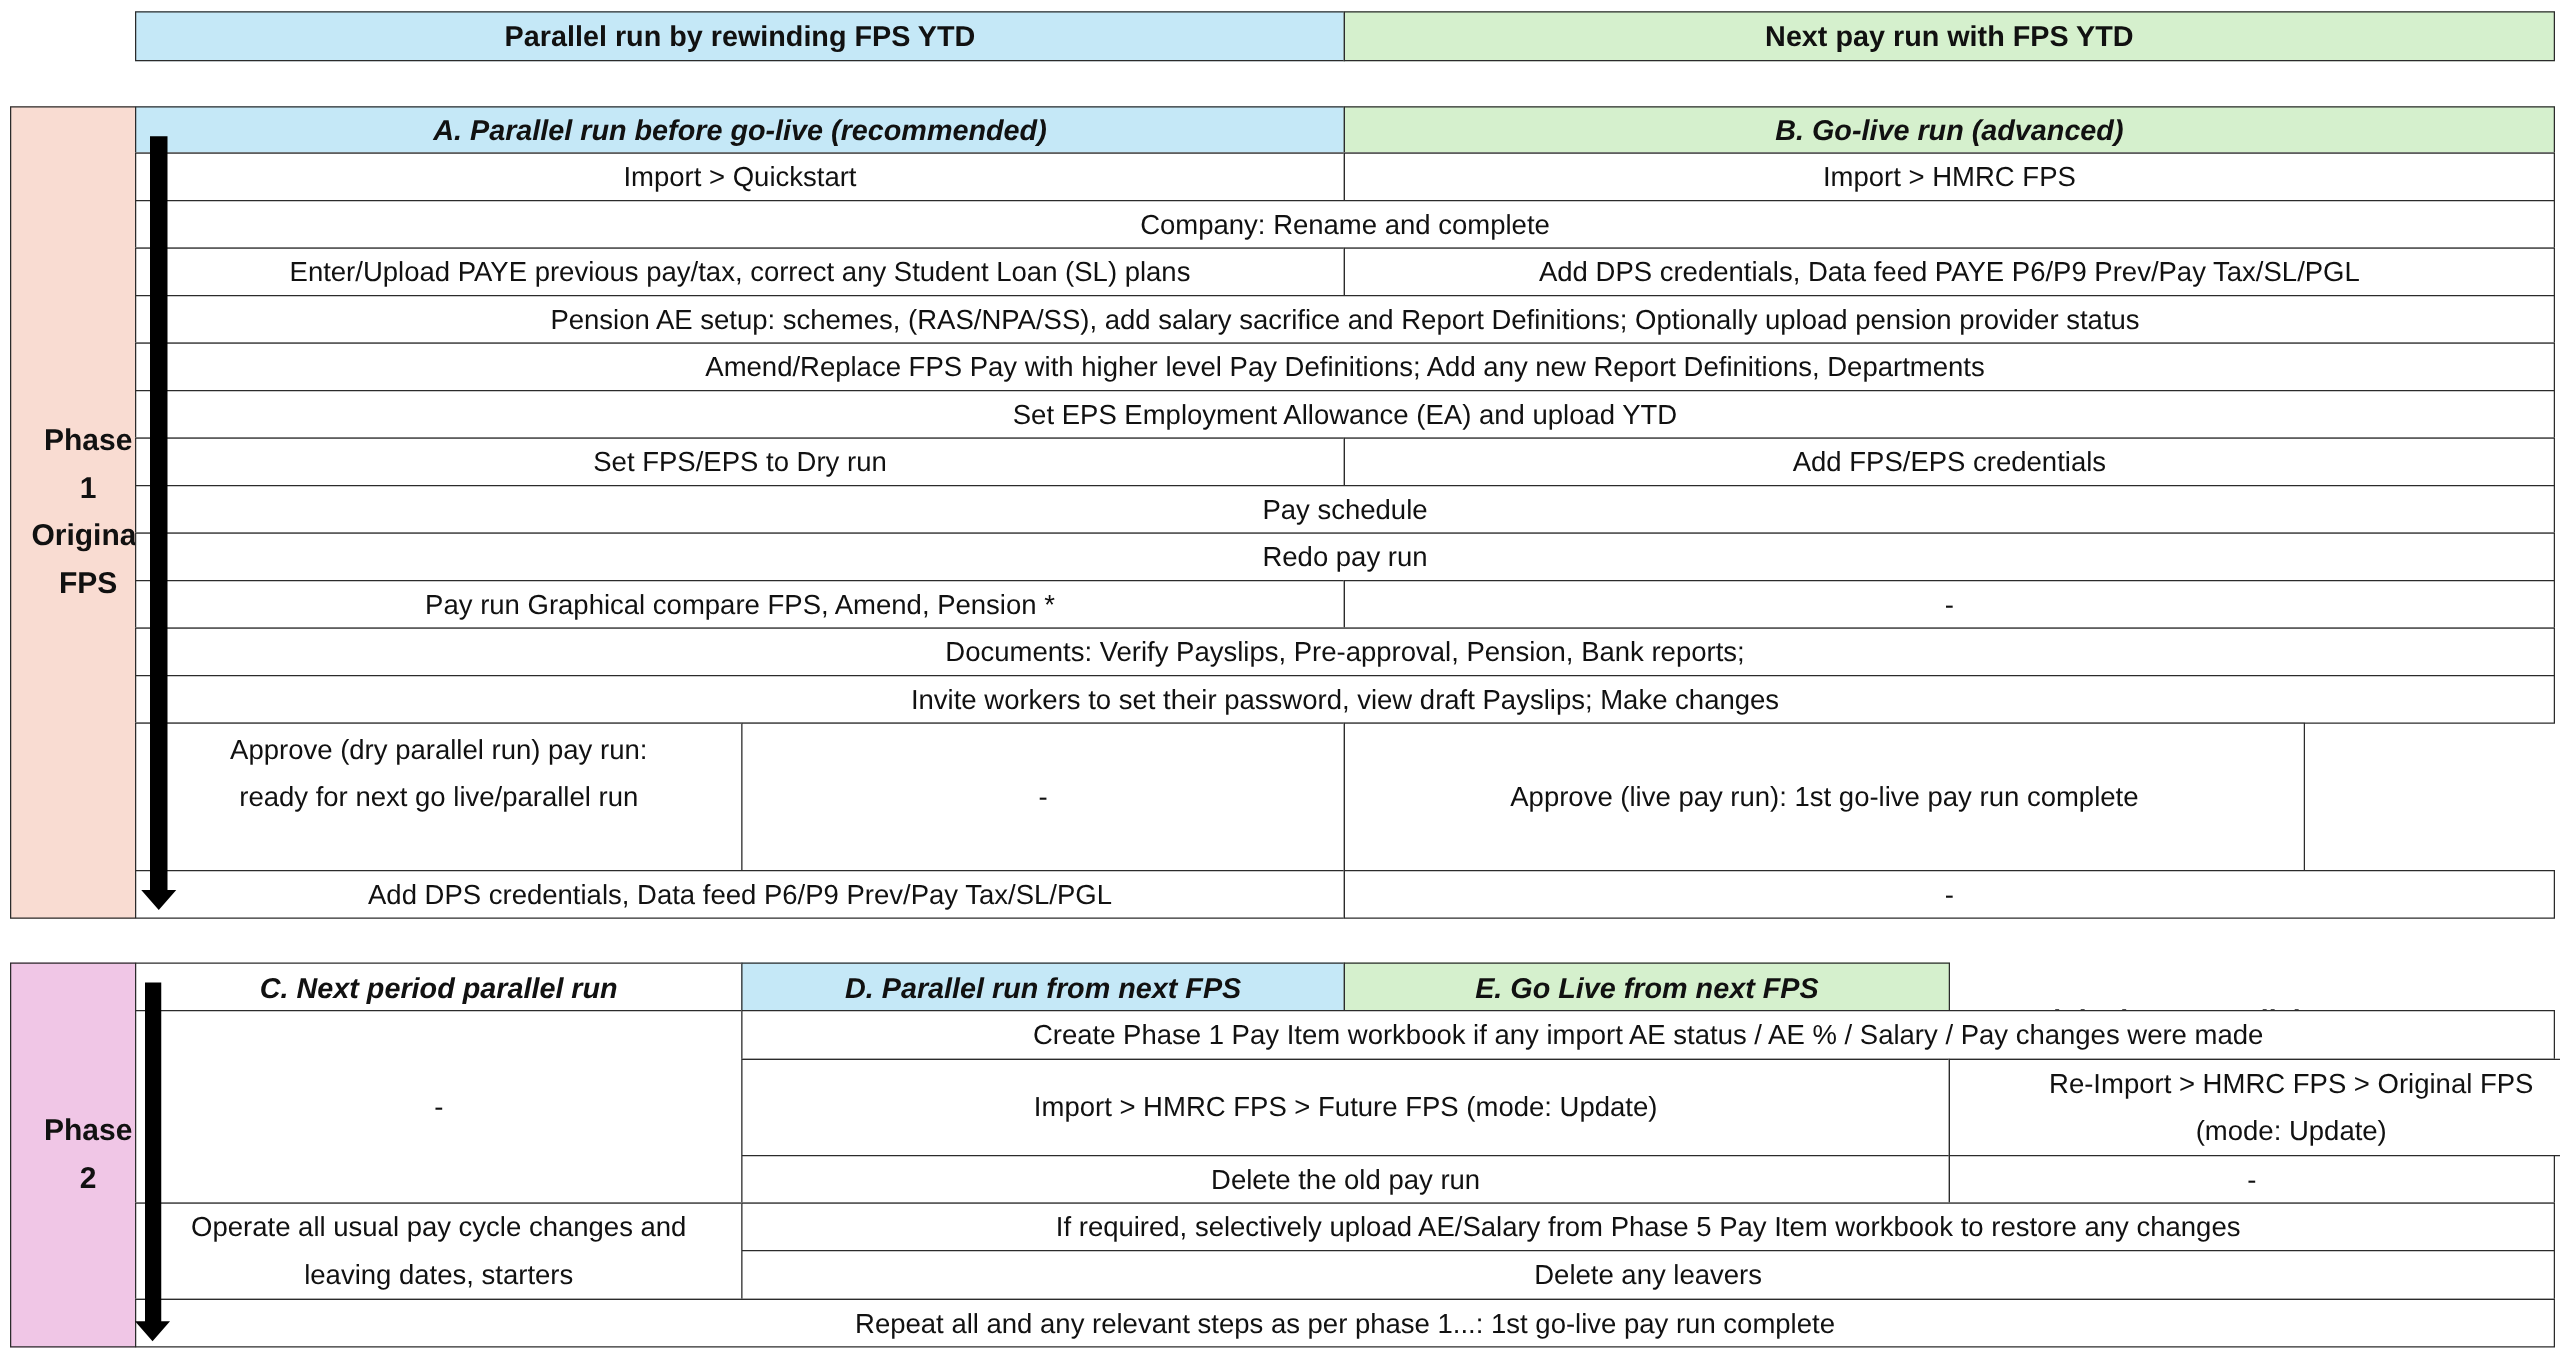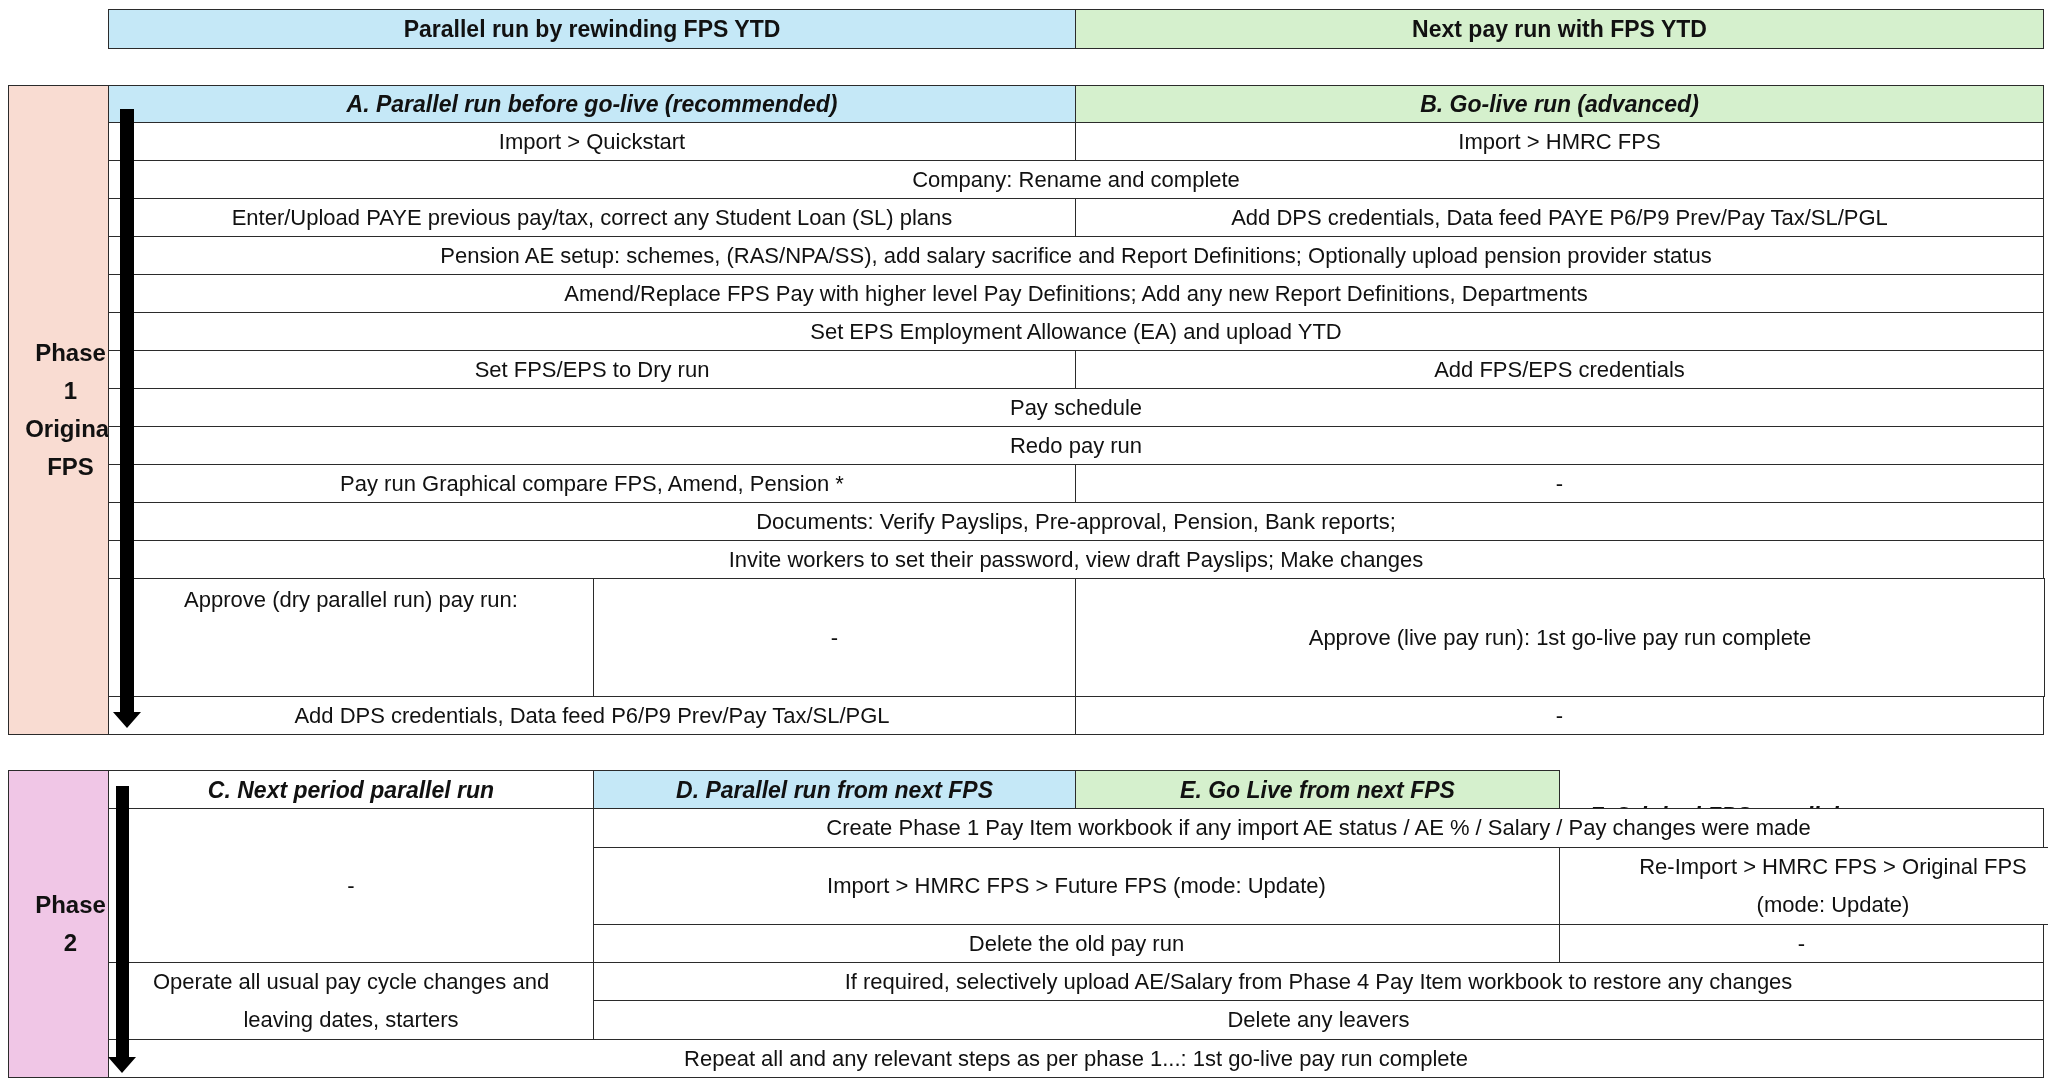--- a/index.html
+++ b/index.html
@@ -103,6 +103,7 @@
 
 <div class="cell" style="left:108px;top:578px;width:486px;height:119px;flex-direction:column;justify-content:flex-start;padding-top:2px;">
   <span>Approve (dry parallel run) pay run:</span>
+  <span>ready for next go live/parallel run</span>
 </div>
 <div class="cell" style="left:593px;top:578px;width:483px;height:119px;">
     <span>-</span>

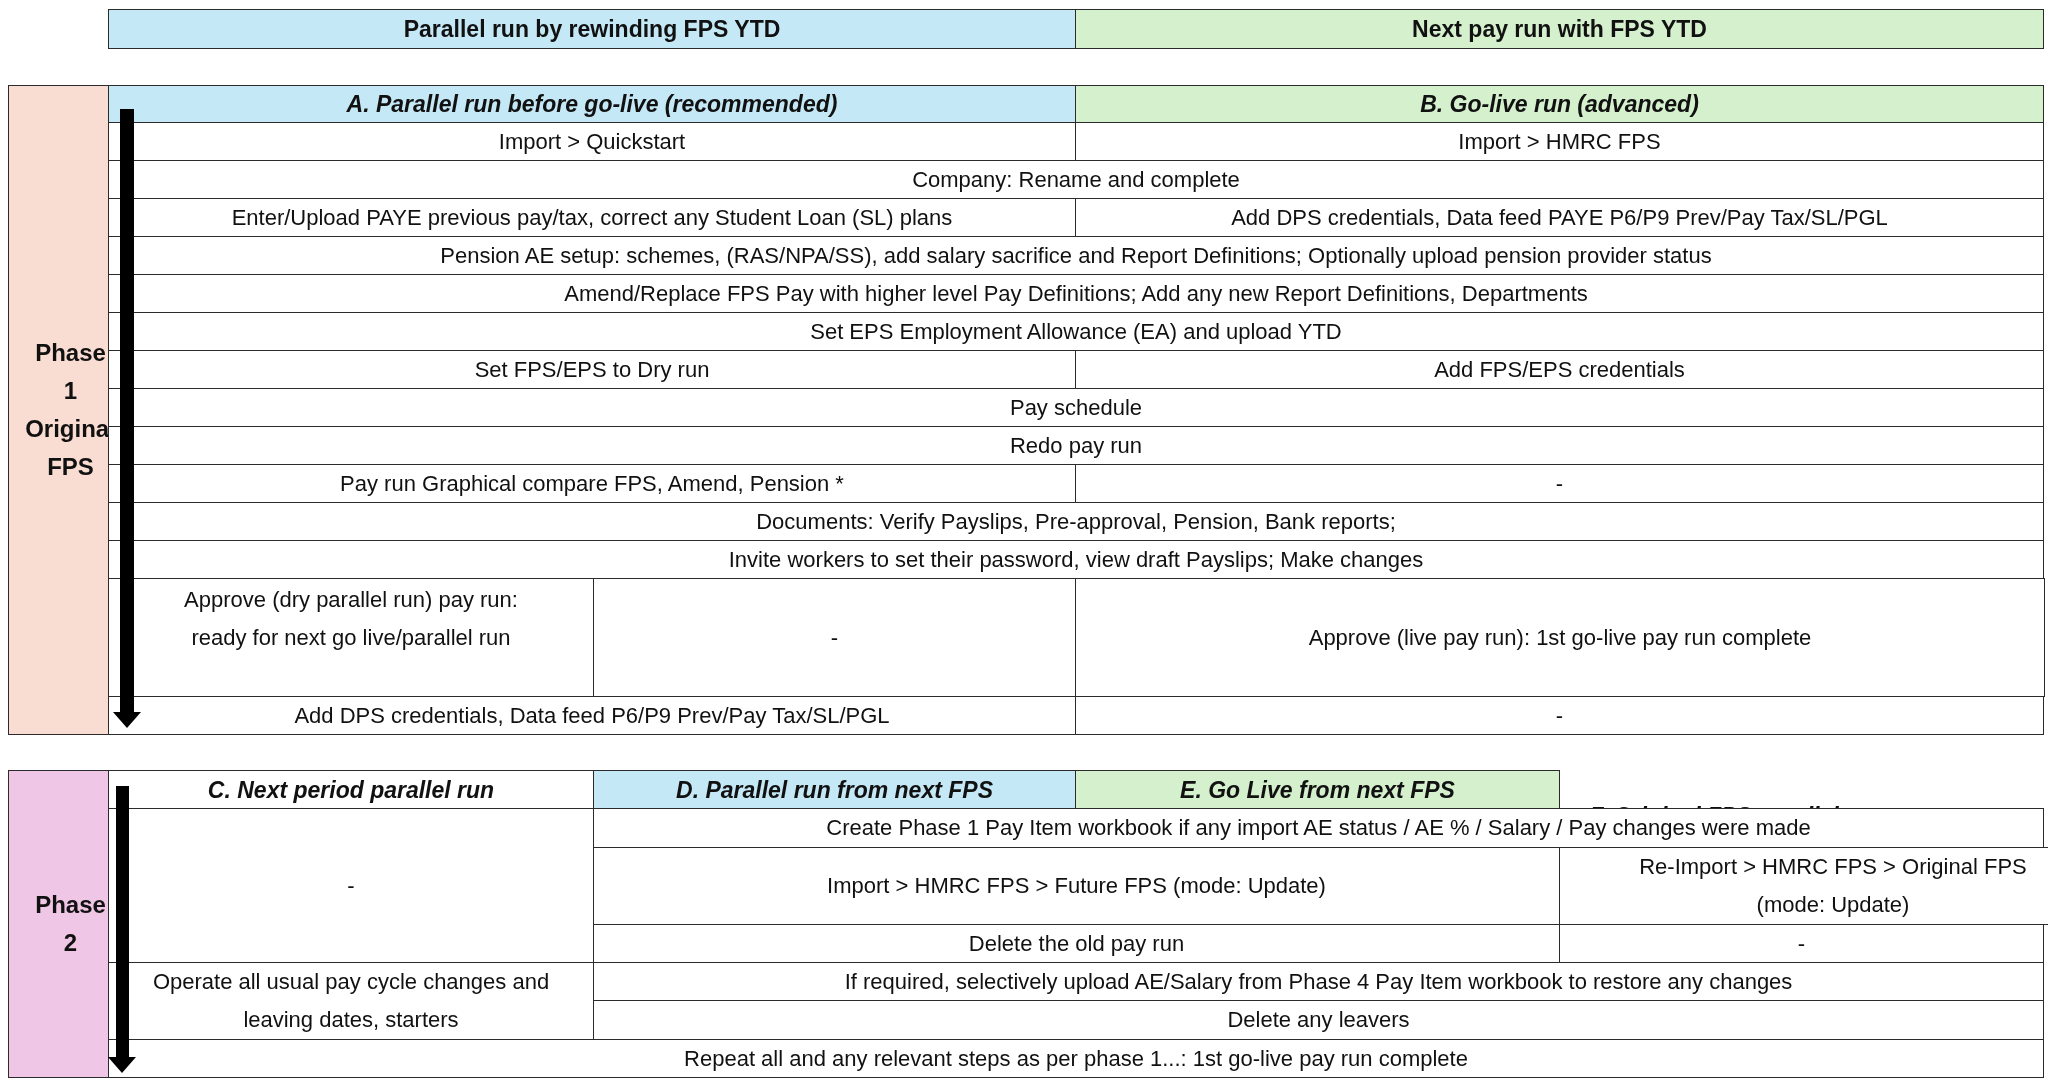--- a/index.html
+++ b/index.html
@@ -108,7 +108,7 @@
 <div class="cell" style="left:593px;top:578px;width:483px;height:119px;">
     <span>-</span>
   </div>
-<div class="cell" style="left:1075px;top:578px;width:970px;height:119px;">
+<div class="cell" style="left:1075px;top:578px;width:769px;height:119px;">
     <span>Approve (live pay run): 1st go-live pay run complete</span>
   </div>
 

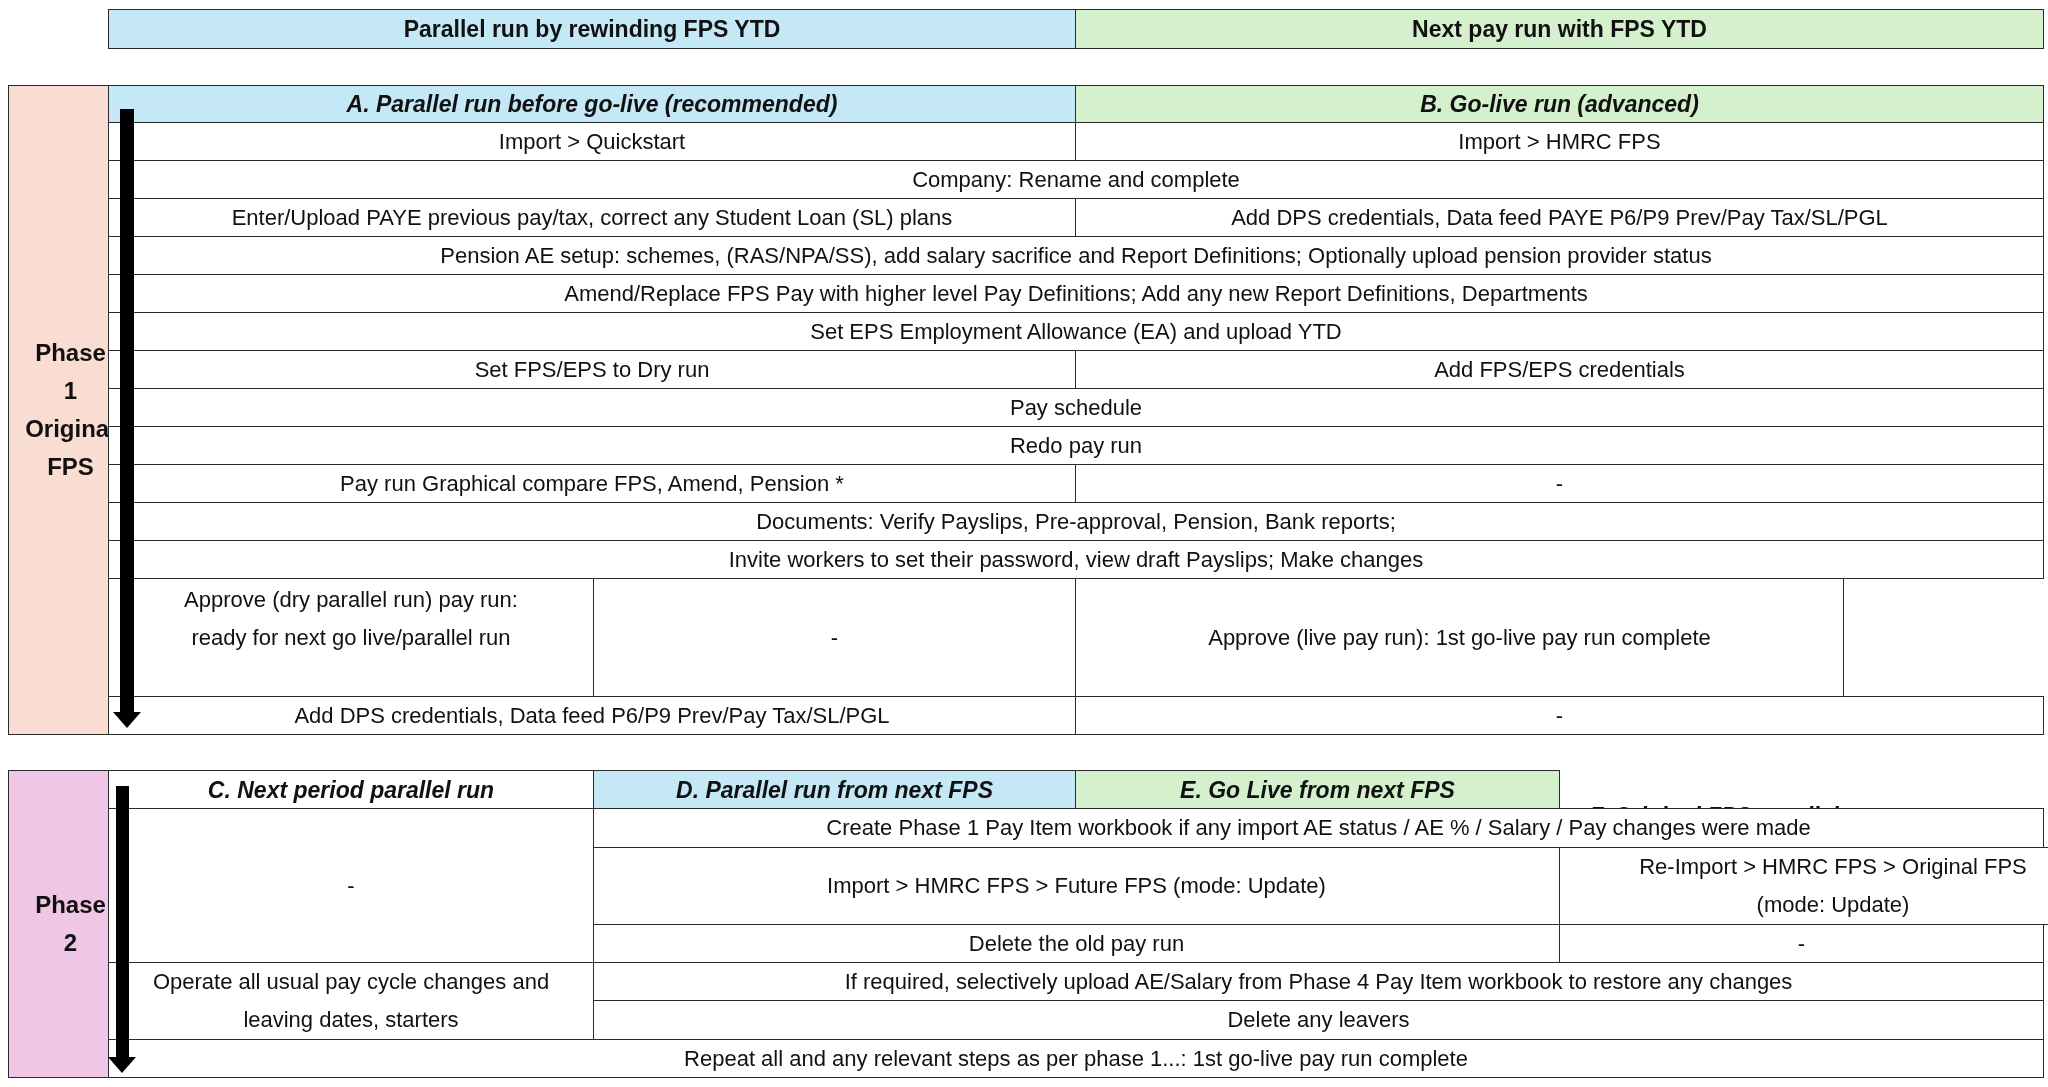--- a/index.html
+++ b/index.html
@@ -166,7 +166,7 @@
     <span>-</span>
   </div>
 <div class="cell" style="left:593px;top:962px;width:1451px;height:39px;">
-    <span>If required, selectively upload AE/Salary from Phase 4 Pay Item workbook to restore any changes</span>
+    <span>If required, selectively upload AE/Salary from Phase 5 Pay Item workbook to restore any changes</span>
   </div>
 <div class="cell" style="left:593px;top:1000px;width:1451px;height:40px;">
     <span>Delete any leavers</span>

